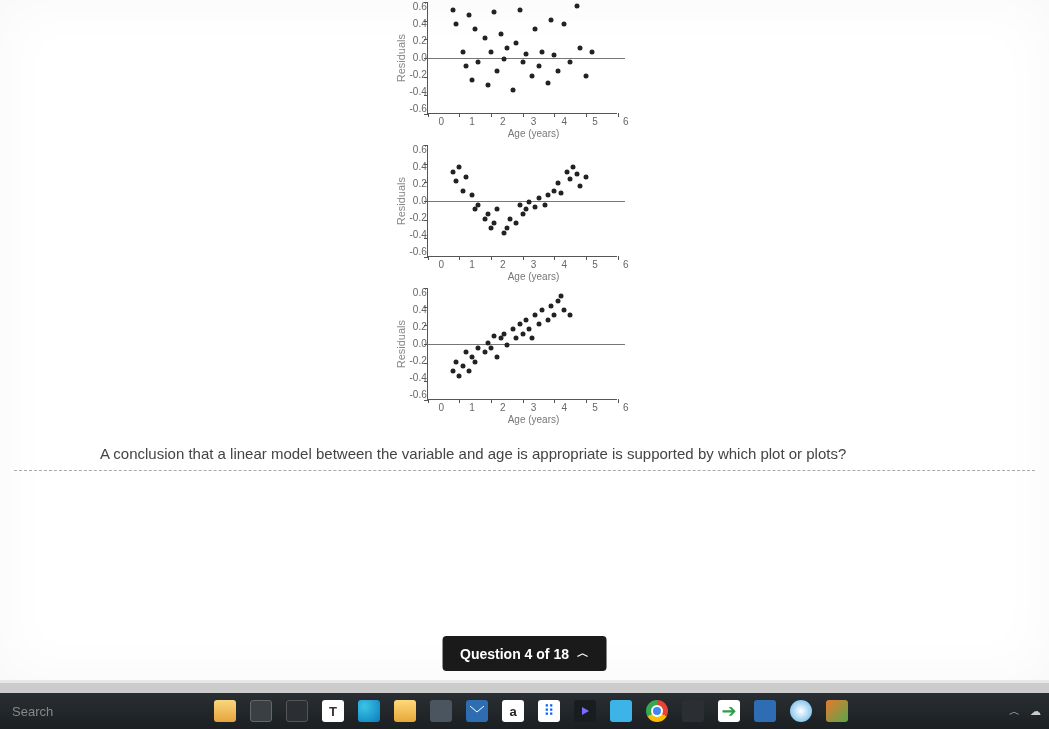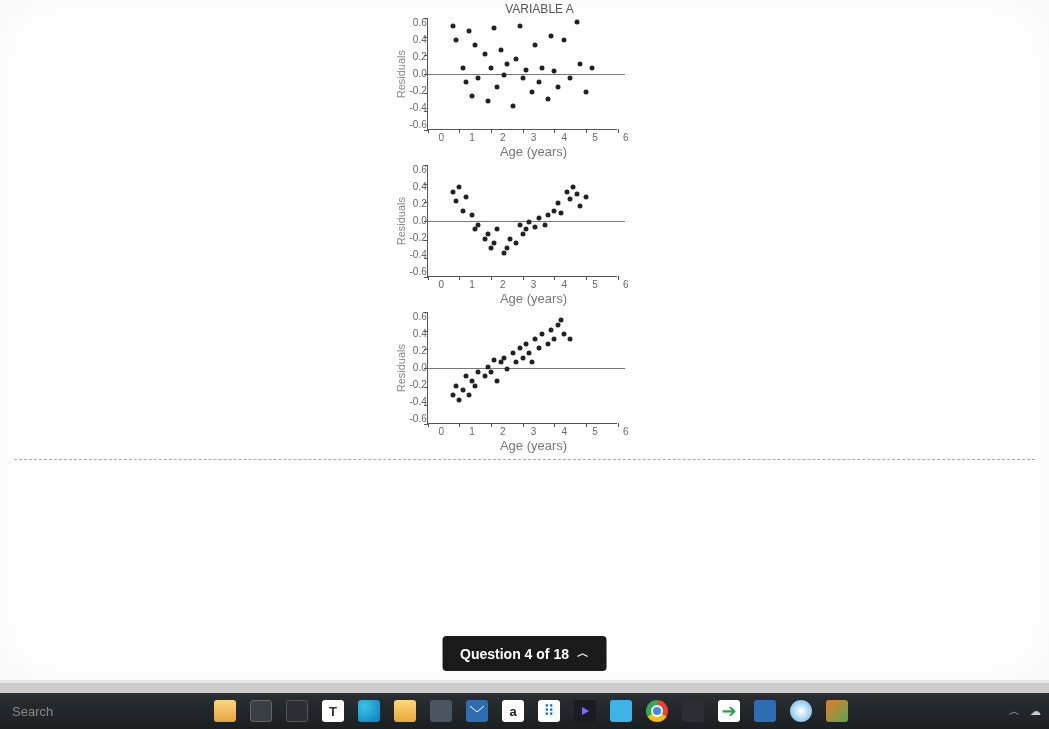--- a/index.html
+++ b/index.html
@@ -174,7 +174,6 @@
   <div class="charts-wrap">
 
     <div class="chart-block">
-      <div class="chart-title">VARIABLE A</div>
       <div class="plot-row">
         <div class="ylabel">Residuals</div>
         <div class="yticks">

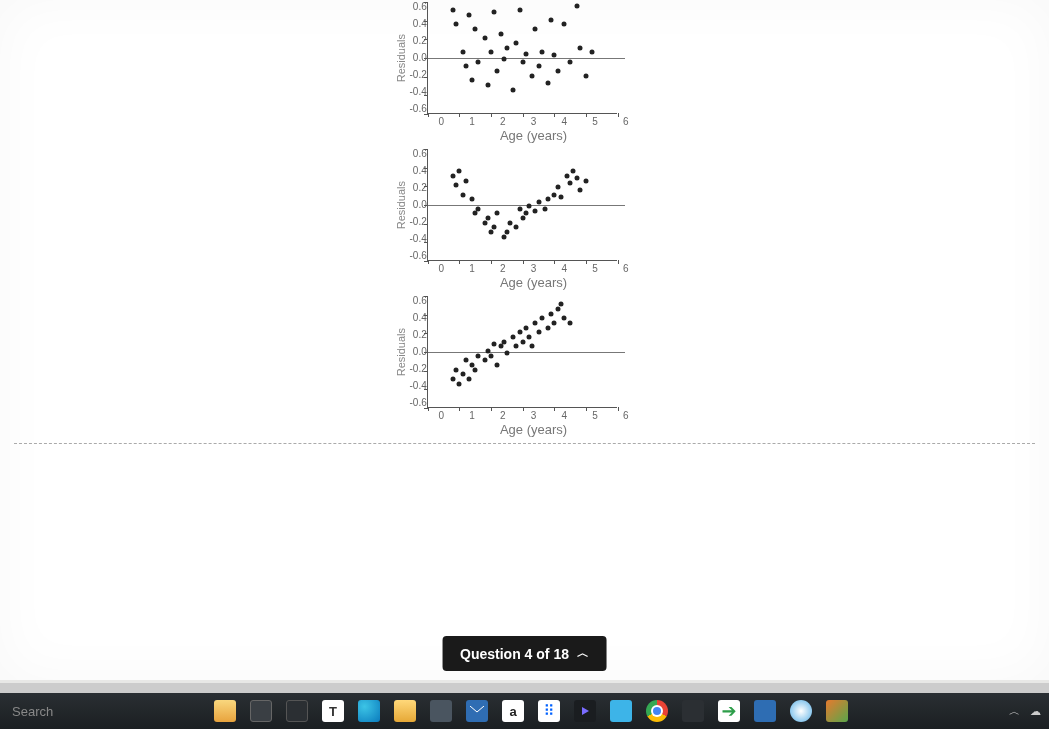--- a/index.html
+++ b/index.html
@@ -85,7 +85,7 @@
   }
   .xlabel {
     text-align:center;
-    font-size:13px;
+    font-size:10px;
     color:#777;
     margin-left: 44px;
     width: 190px;

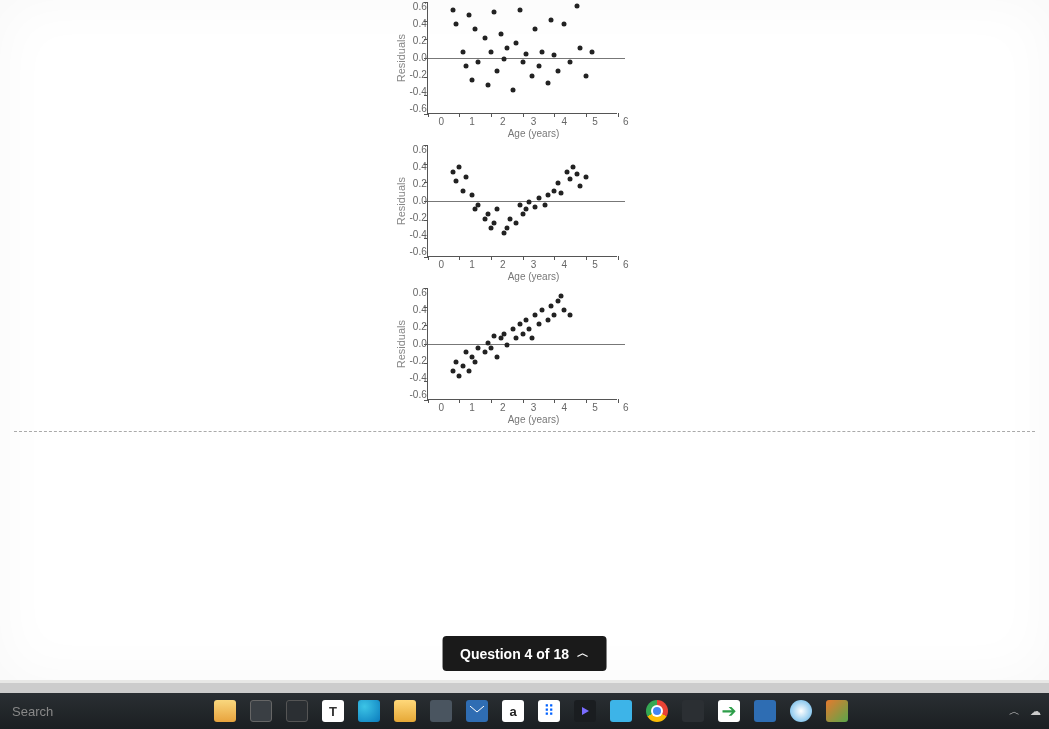--- a/index.html
+++ b/index.html
@@ -404,6 +404,7 @@
 
   </div>
 
+  <div class="question-text">A conclusion that a linear model between the variable and age is appropriate is supported by which plot or plots?</div>
   <hr class="dashline">
 </div>
 

